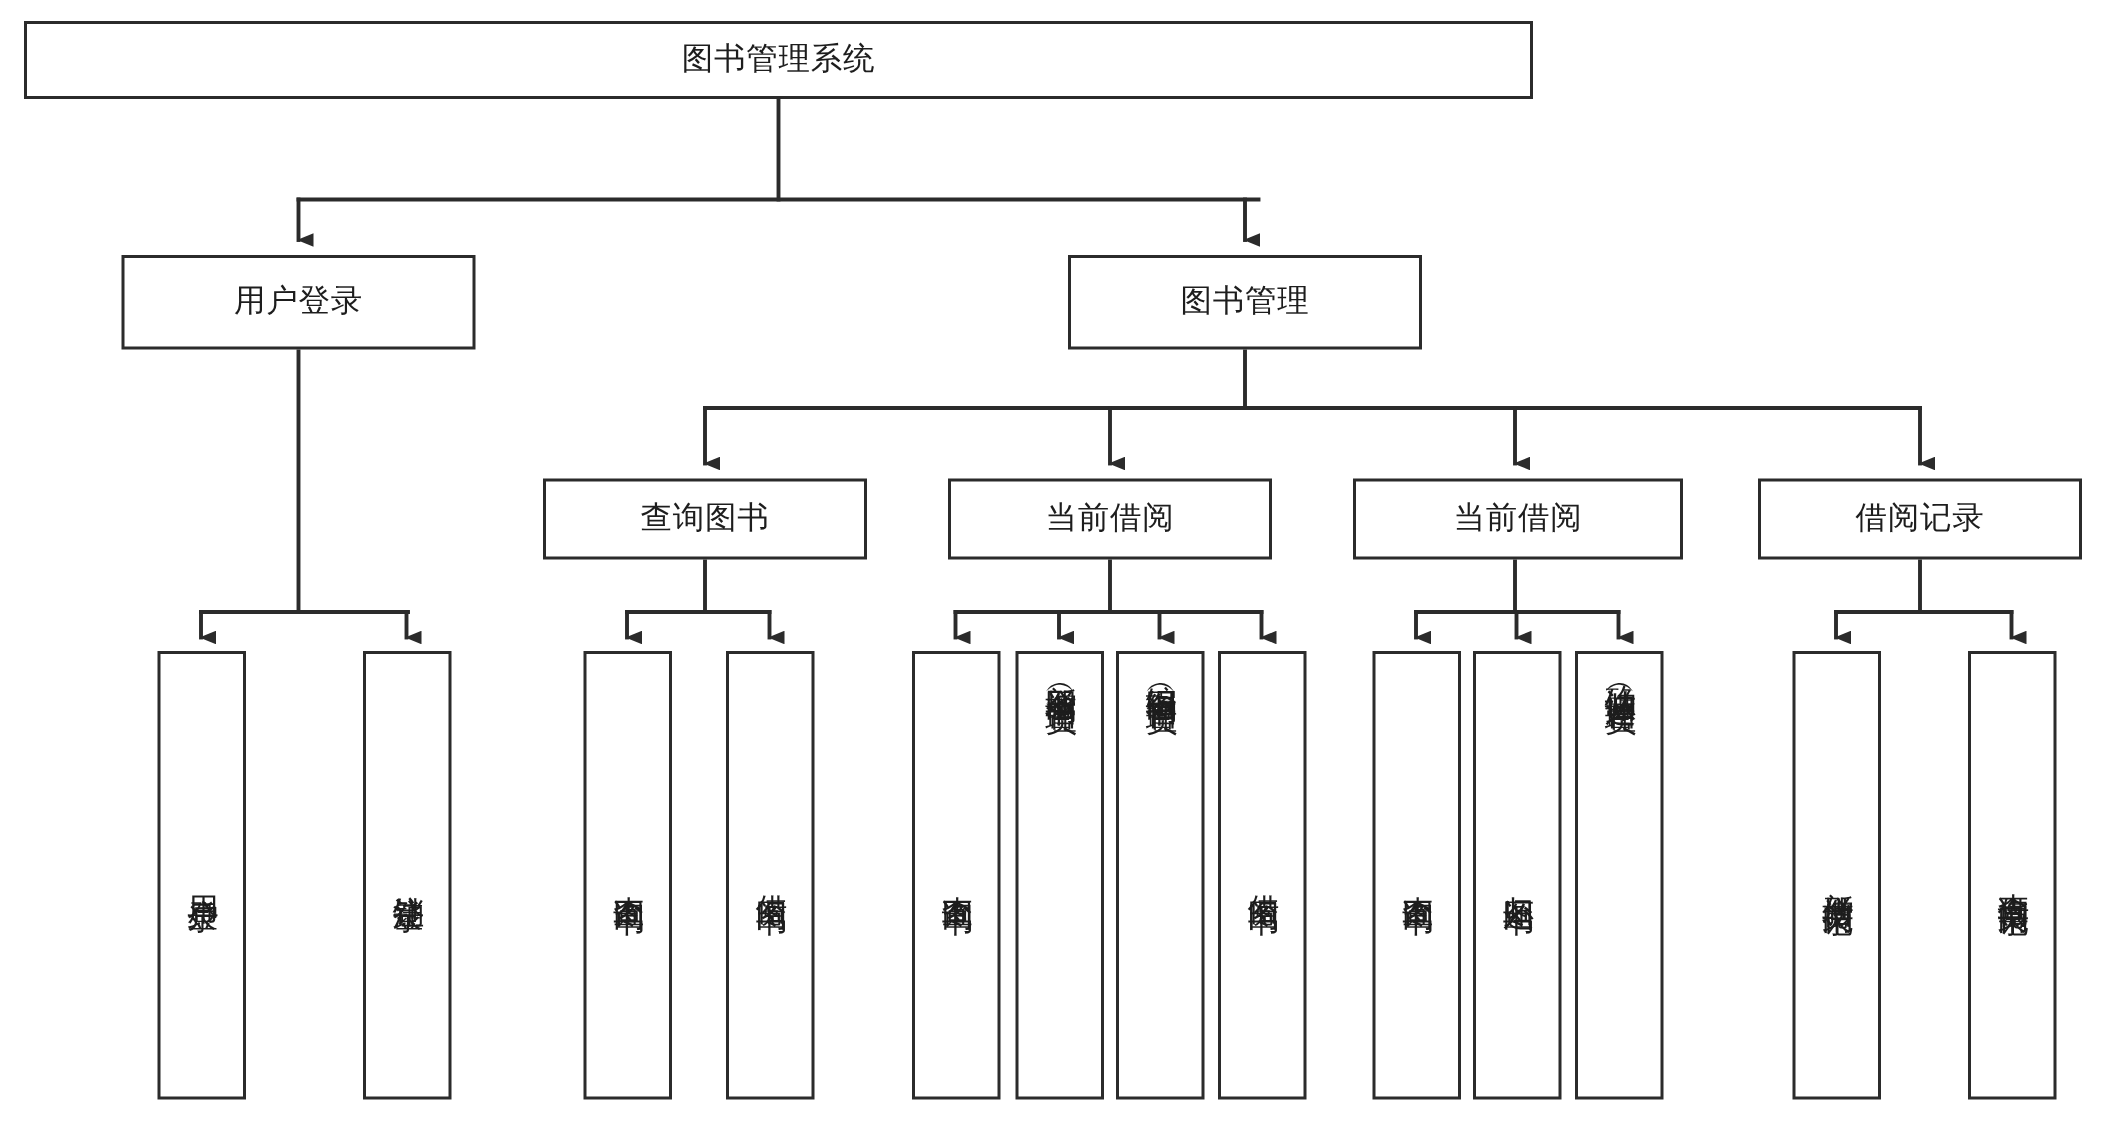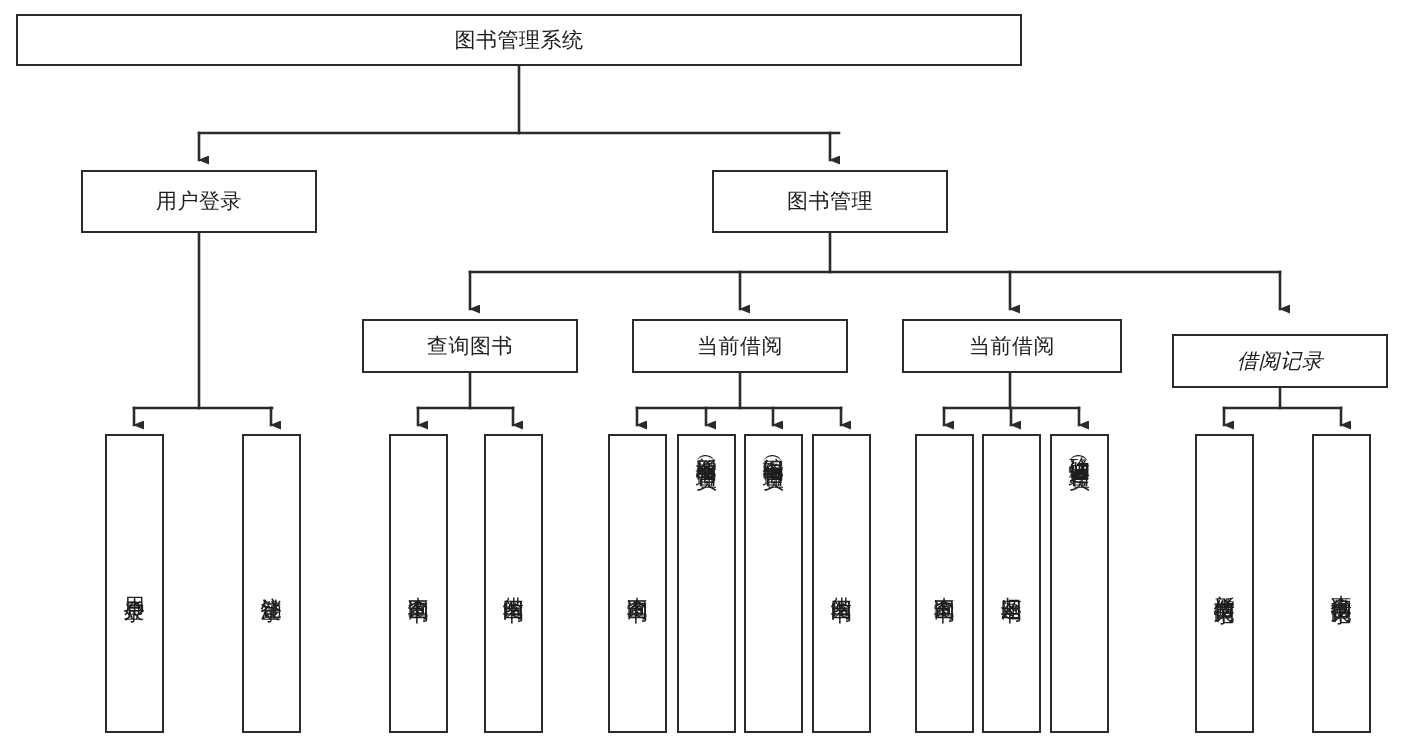--- a/index.html
+++ b/index.html
@@ -163,7 +163,7 @@
     <span class="node-label">当前借阅</span>
   </div>
 
-  <div class="node horiz" style="left:1172px; top:334px; width:216px; height:54px;font-style:italic;">
+  <div class="node horiz" style="left:1172px; top:319px; width:216px; height:54px;">
     <span class="node-label">借阅记录</span>
   </div>
 

